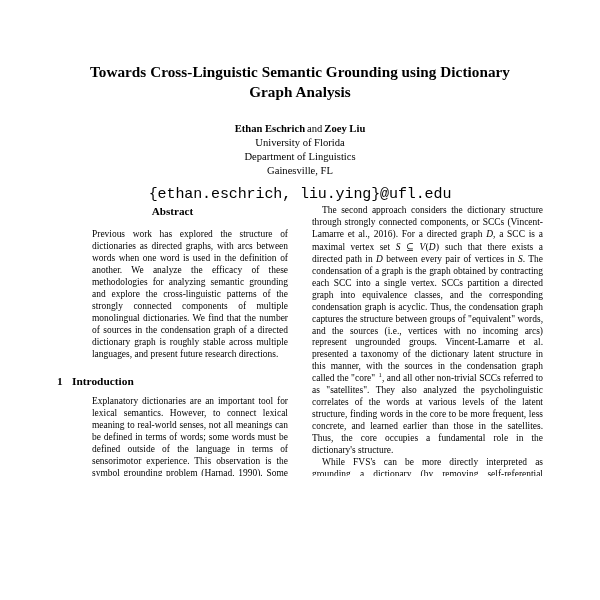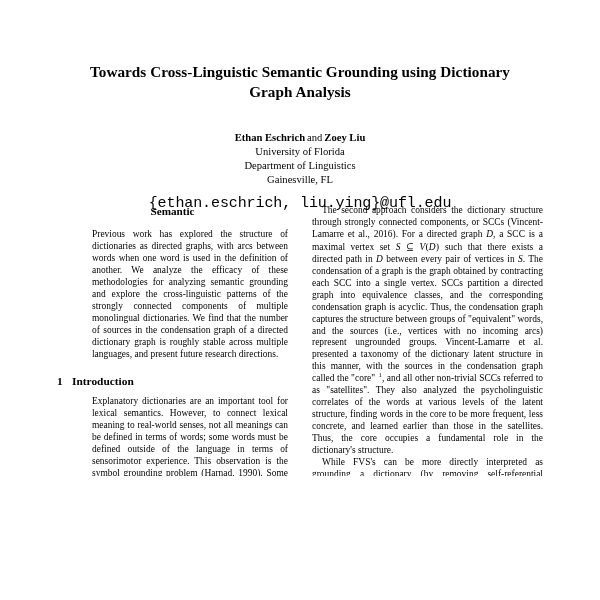--- a/index.html
+++ b/index.html
@@ -40,7 +40,7 @@
     text-align: center;
     font-size: 10.6px;
     font-weight: bold;
-    margin-top: 29px;
+    margin-top: 20px;
     line-height: 1.3;
   }
   .authors .conj {

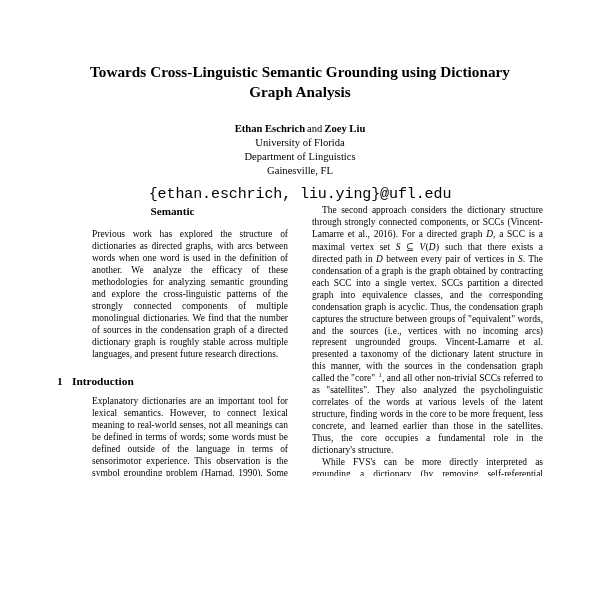--- a/index.html
+++ b/index.html
@@ -148,7 +148,7 @@
 
     <div class="col">
 
-      <div class="abstract-head">Semantic</div>
+      <div class="abstract-head">Abstract</div>
 
       <p class="body noindent">Previous work has explored the structure of dictionaries as directed graphs, with arcs between words when one word is used in the definition of another. We analyze the efficacy of these methodologies for analyzing semantic grounding and explore the cross-linguistic patterns of the strongly connected components of multiple monolingual dictionaries. We find that the number of sources in the condensation graph of a directed dictionary graph is roughly stable across multiple languages, and present future research directions.</p>
 

